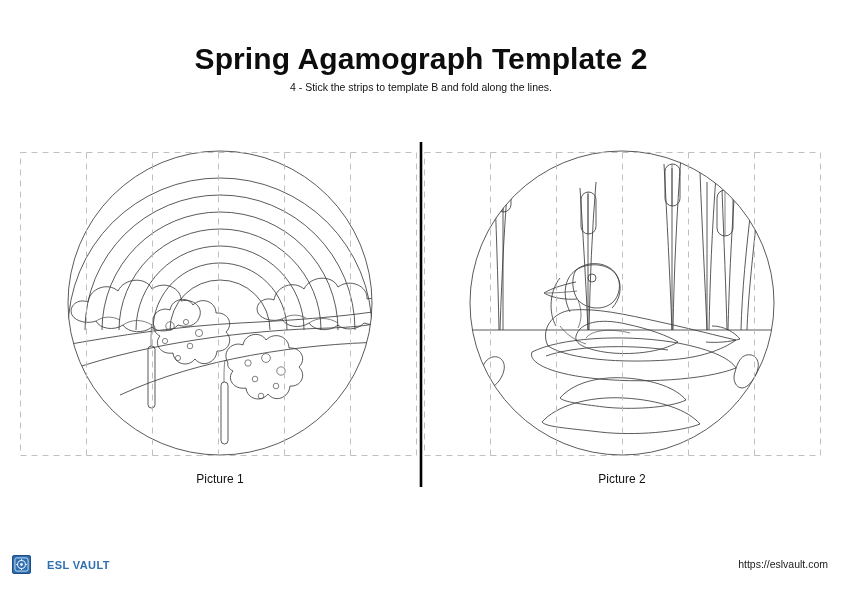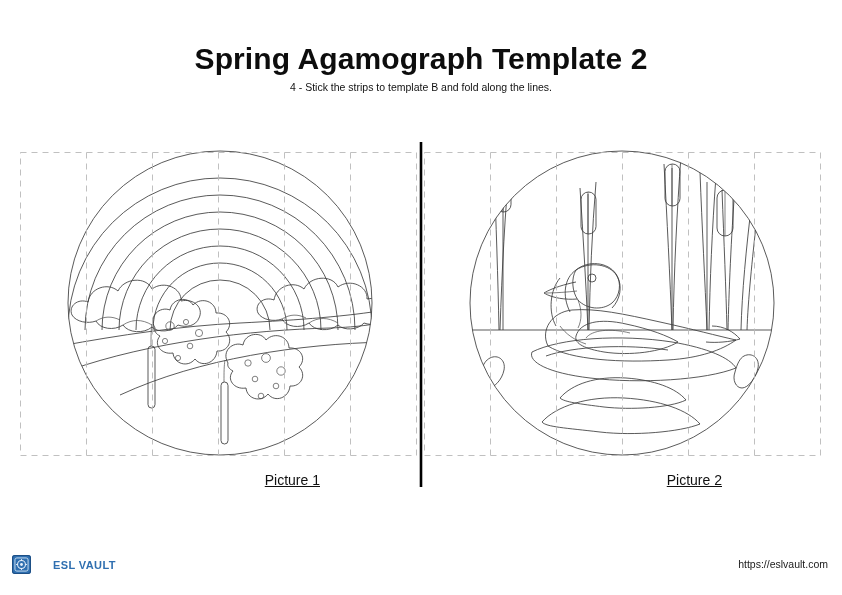--- a/index.html
+++ b/index.html
@@ -69,11 +69,10 @@
 
   .picture-caption {
     position: absolute;
-    font-size: 14px;
+    font-size: 12px;
     color: #111111;
-    text-align: right;
+    text-align: center;
     width: 200px;
-    text-decoration: underline;
   }
   #caption-1 { left: 120px; top: 342px; }
   #caption-2 { left: 522px; top: 342px; }

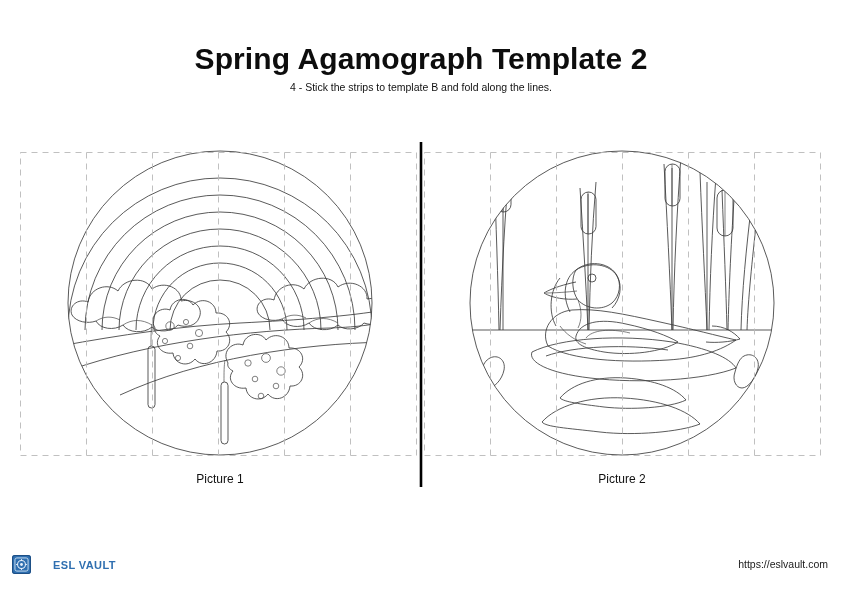--- a/index.html
+++ b/index.html
@@ -91,7 +91,7 @@
     top: 8px;
     display: flex;
     align-items: center;
-    gap: 22px;
+    gap: 16px;
   }
   .brand-mark {
     width: 19px;

